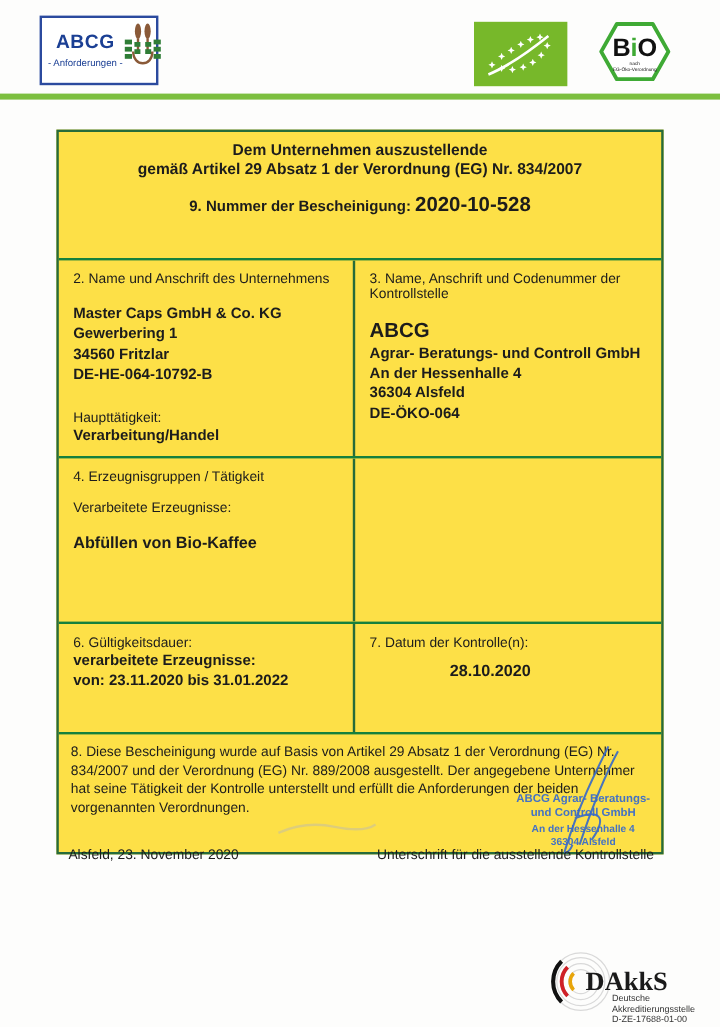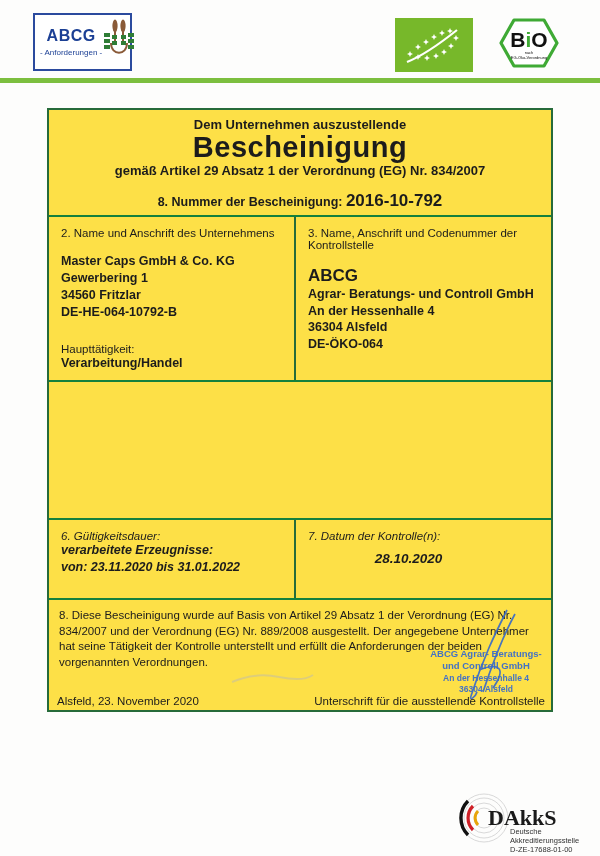--- a/index.html
+++ b/index.html
@@ -142,7 +142,6 @@
 
     <div class="row title-row" data-interactable="false">
       <div class="t-line1" data-interactable="false">Dem Unternehmen auszustellende</div>
-      <div class="t-title" data-interactable="false">Bescheinigung</div>
       <div class="t-line3" data-interactable="false">gemäß Artikel 29 Absatz 1 der Verordnung (EG) Nr. 834/2007</div>
       <div class="t-number" data-interactable="false"><span data-interactable="false">8. Nummer der Bescheinigung: </span><span class="num" data-interactable="false">2016-10-792</span></div>
     </div>

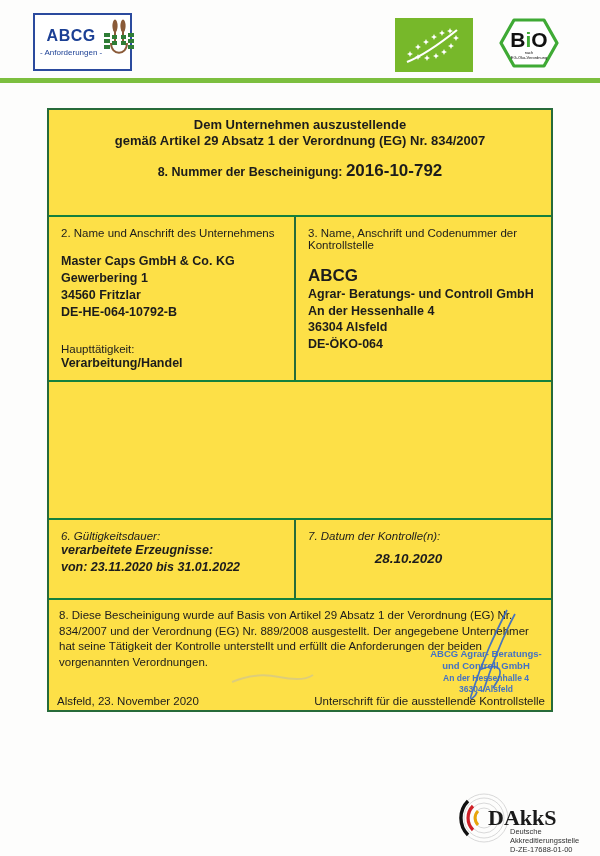--- a/index.html
+++ b/index.html
@@ -143,7 +143,7 @@
     <div class="row title-row" data-interactable="false">
       <div class="t-line1" data-interactable="false">Dem Unternehmen auszustellende</div>
       <div class="t-line3" data-interactable="false">gemäß Artikel 29 Absatz 1 der Verordnung (EG) Nr. 834/2007</div>
-      <div class="t-number" data-interactable="false"><span data-interactable="false">8. Nummer der Bescheinigung: </span><span class="num" data-interactable="false">2016-10-792</span></div>
+      <div class="t-number" data-interactable="false"><span data-interactable="false">9. Nummer der Bescheinigung: </span><span class="num" data-interactable="false">2016-10-792</span></div>
     </div>
 
     <div class="row two-col r2">

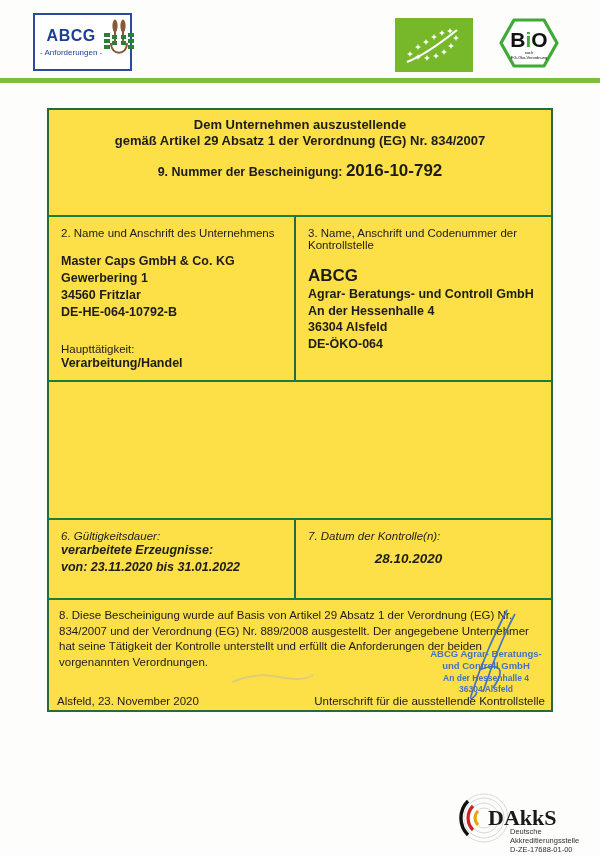--- a/index.html
+++ b/index.html
@@ -143,7 +143,7 @@
     <div class="row title-row" data-interactable="false">
       <div class="t-line1" data-interactable="false">Dem Unternehmen auszustellende</div>
       <div class="t-line3" data-interactable="false">gemäß Artikel 29 Absatz 1 der Verordnung (EG) Nr. 834/2007</div>
-      <div class="t-number" data-interactable="false"><span data-interactable="false">9. Nummer der Bescheinigung: </span><span class="num" data-interactable="false">2016-10-792</span></div>
+      <div class="t-number" data-interactable="false"><span data-interactable="false">9. Nummer der Bescheinigung: </span><span class="num" data-interactable="false">2020-10-528</span></div>
     </div>
 
     <div class="row two-col r2">

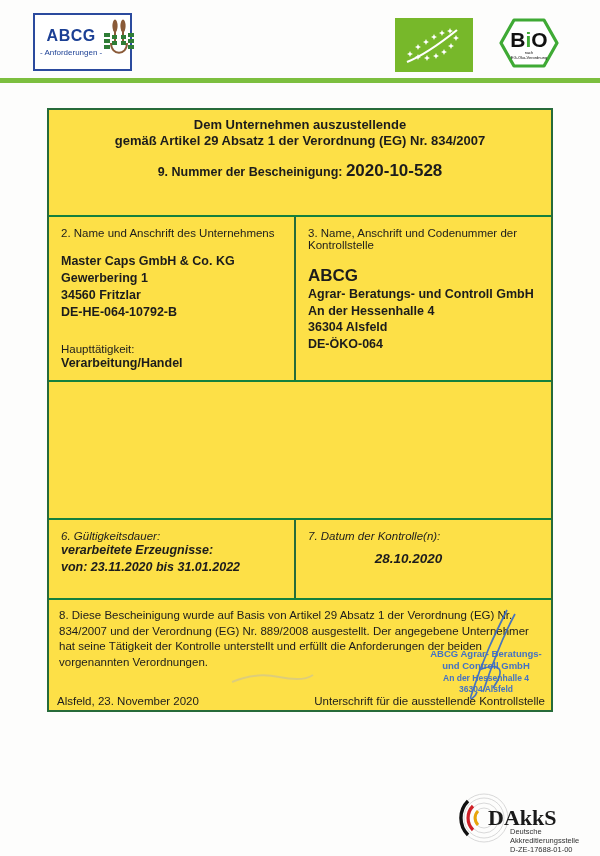--- a/index.html
+++ b/index.html
@@ -170,6 +170,13 @@
     </div>
 
     <div class="row two-col r3">
+      <div class="cell cell-l" data-interactable="false">
+        <div class="lbl" data-interactable="false">4. Erzeugnisgruppen / Tätigkeit</div>
+        <div class="gap-m"></div>
+        <div class="lbl" data-interactable="false">Verarbeitete Erzeugnisse:</div>
+        <div class="gap-m"></div>
+        <div class="bold" style="font-size:13.5px;" data-interactable="false">Abfüllen von Bio-Kaffee</div>
+      </div>
     </div>
 
     <div class="row two-col r4">

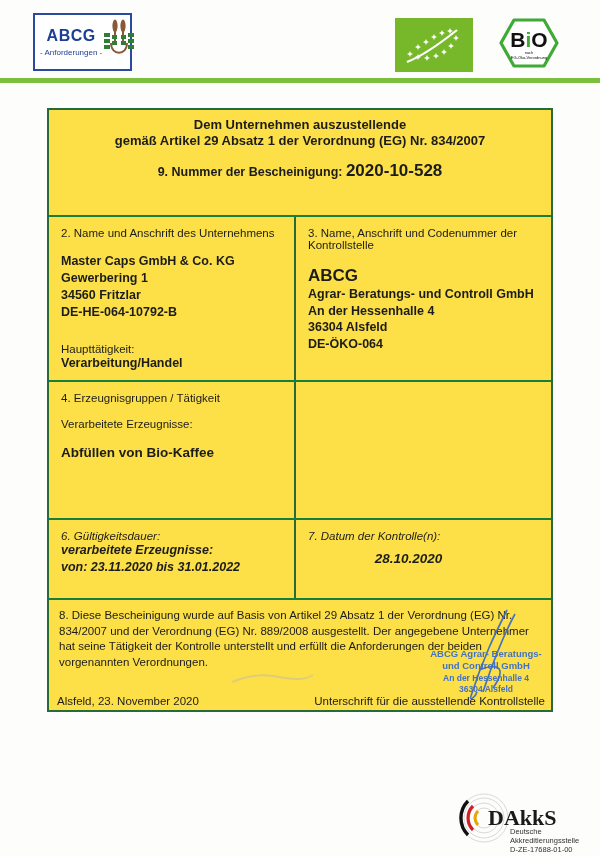--- a/index.html
+++ b/index.html
@@ -46,7 +46,7 @@
 
   .r2 { height:165px; }
   .r3 { height:138px; }
-  .r4 { height:80px;font-style:italic; }
+  .r4 { height:92px; }
   .r8 { height:113px; position:relative; }
 
   .lbl { font-size:11.5px; }

